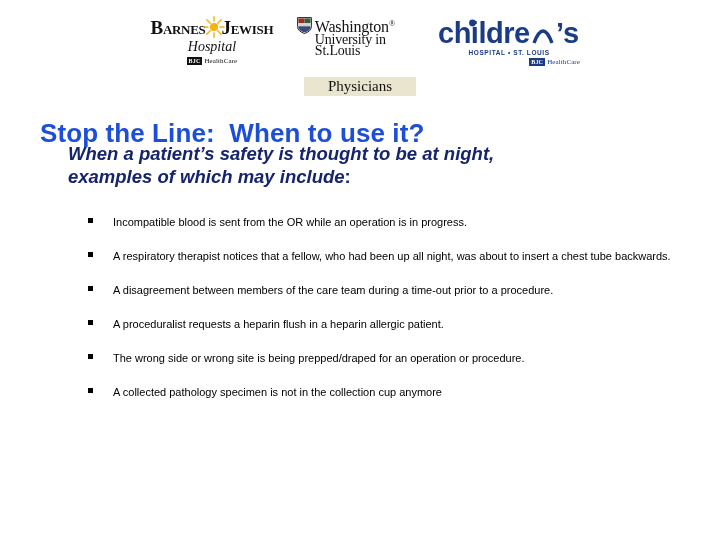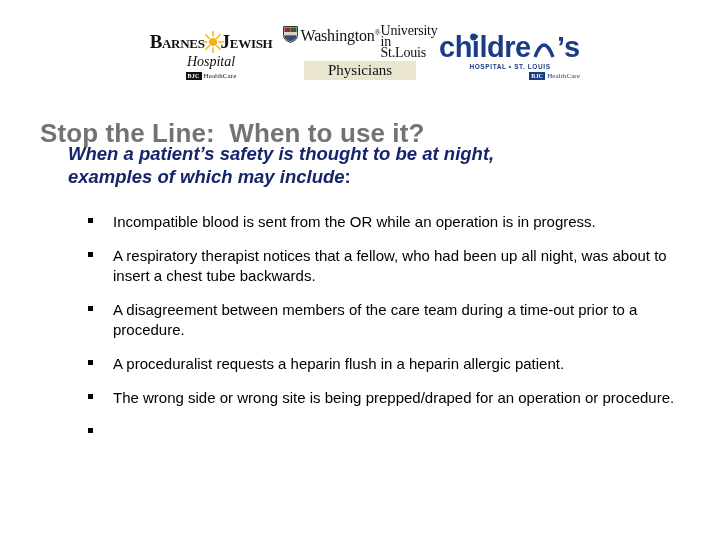--- a/index.html
+++ b/index.html
@@ -24,7 +24,7 @@
     width: 442px;
     height: 64px;
     display: flex;
-    align-items: flex-end;
+    align-items: flex-start;
   }
   .logo-cell {
     display: flex;

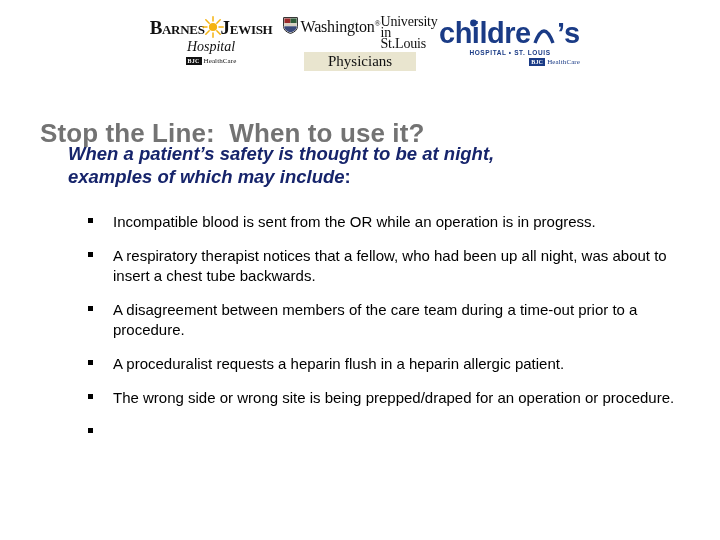--- a/index.html
+++ b/index.html
@@ -103,7 +103,7 @@
     gap: 3px;
   }
   .wu-shield { flex: 0 0 15px; margin-top: 1px; }
-  .wu-names { display: flex; flex-direction: row; }
+  .wu-names { display: flex; flex-direction: column; }
   .wu-line1 {
     font-family: "Liberation Serif", serif;
     font-size: 16px;

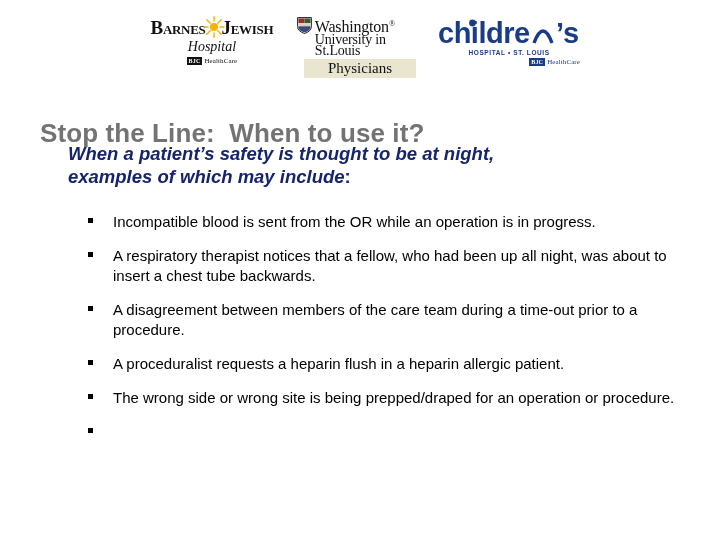--- a/index.html
+++ b/index.html
@@ -121,7 +121,7 @@
   }
   .wu-phys-band {
     background: #e9e5cf;
-    margin-top: 3px;
+    margin-top: 21px;
     width: 112px;
     text-align: center;
   }

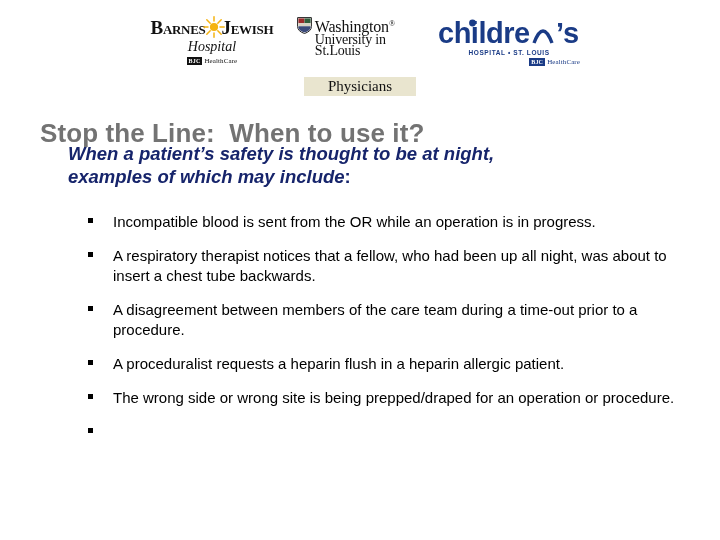--- a/index.html
+++ b/index.html
@@ -166,7 +166,7 @@
     top: 101px;
     font-size: 26px;
     font-weight: bold;
-    color: #737373;
+    color: #1d4ed8;
     letter-spacing: 0.1px;
     white-space: pre;
   }

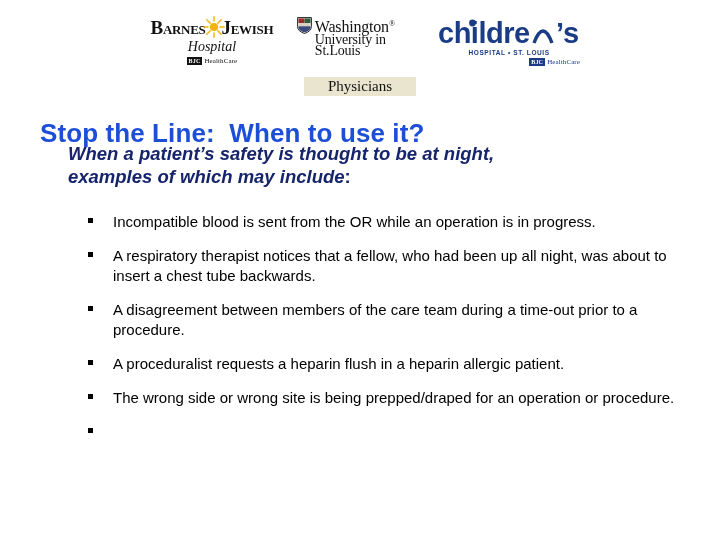--- a/index.html
+++ b/index.html
@@ -209,7 +209,7 @@
     background: #000000;
   }
   .bullet-text {
-    font-size: 15px;
+    font-size: 11px;
     line-height: 20px;
     color: #000000;
   }

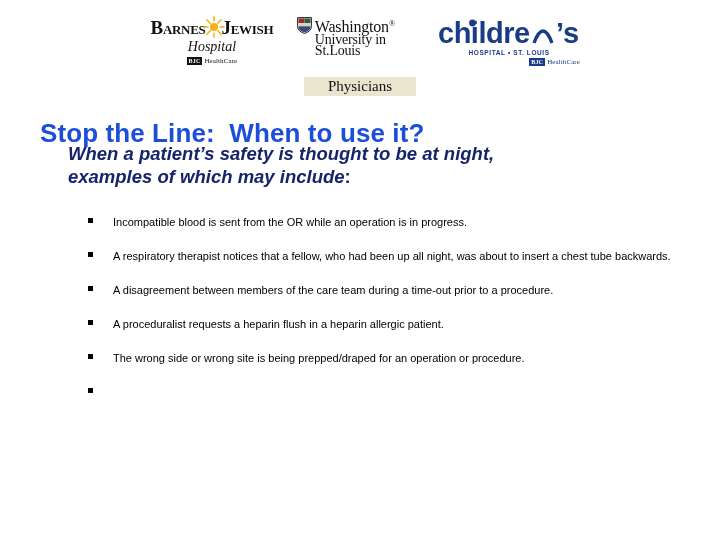--- a/index.html
+++ b/index.html
@@ -335,6 +335,7 @@
     <span class="bullet-marker">
         <i></i>
       </span>
+    <span class="bullet-text">A collected pathology specimen is not in the collection cup anymore</span>
   </div>
 </div>
 

